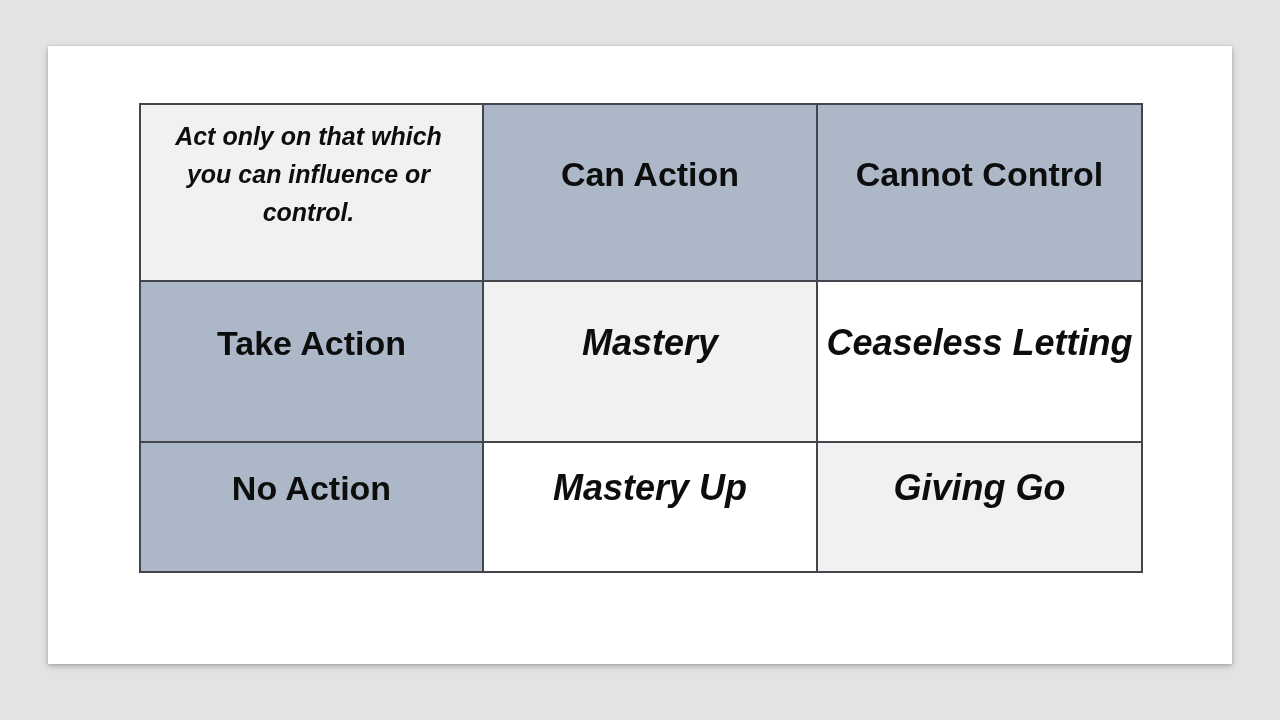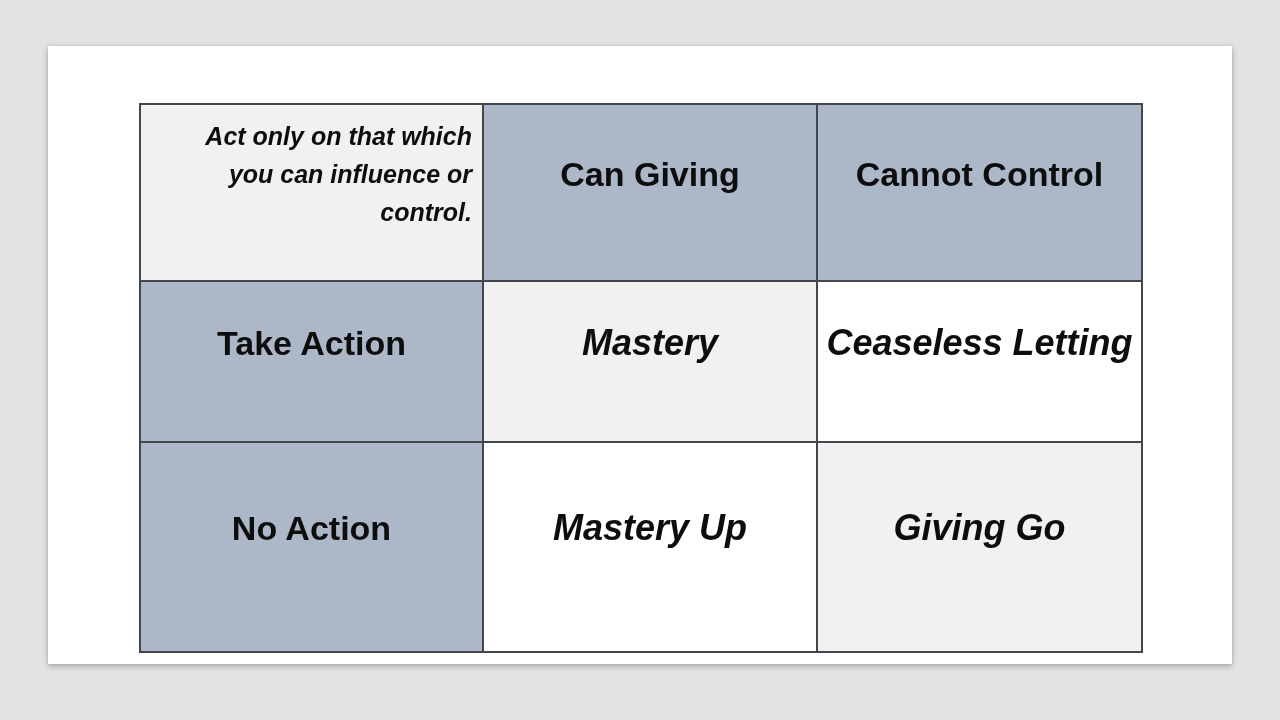--- a/index.html
+++ b/index.html
@@ -53,7 +53,7 @@
     font-size: 25px;
     font-weight: bold;
     font-style: italic;
-    text-align: right;
+    text-align: center;
     padding-left: 4px;
     padding-right: 10px;
     line-height: 38px;

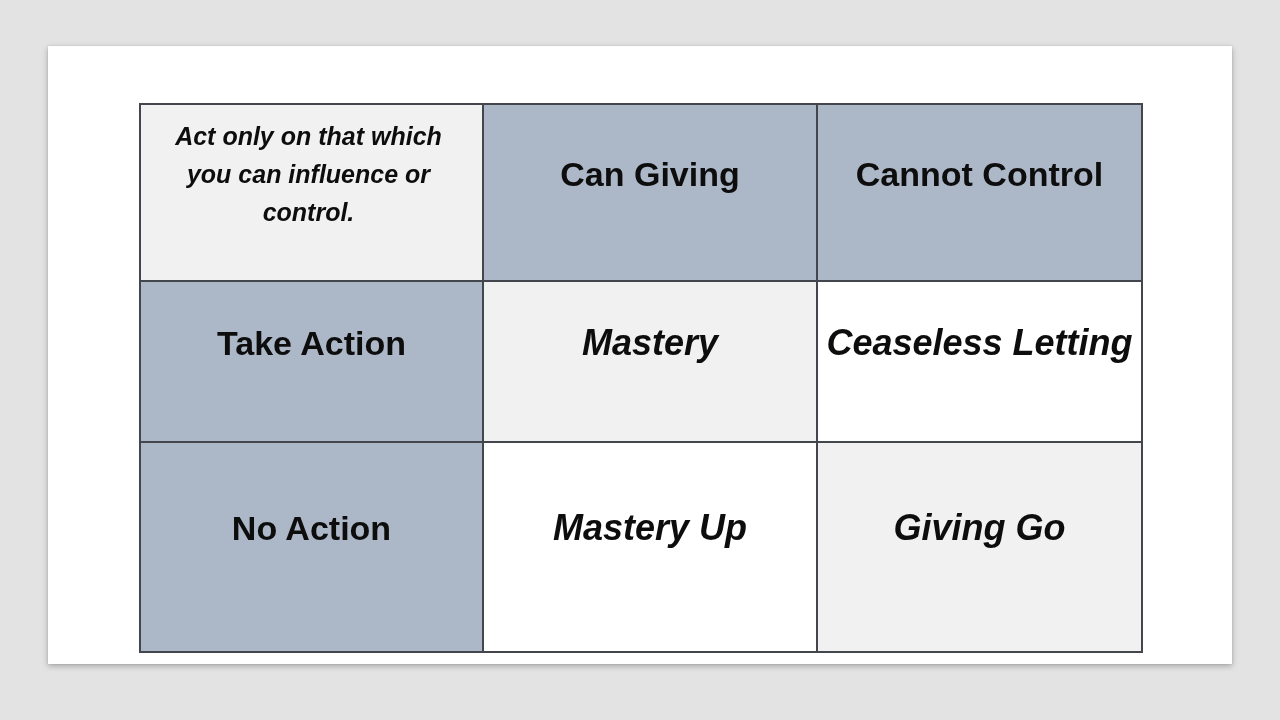--- a/index.html
+++ b/index.html
@@ -75,7 +75,7 @@
         <td class="intro bg-light">Act only on that which
 you can influence or
 control.</td>
-        <td class="head bg-blue">Can Giving</td>
+        <td class="head bg-blue">Can Action</td>
         <td class="head bg-blue">Cannot Control</td>
       </tr>
       <tr class="r2">

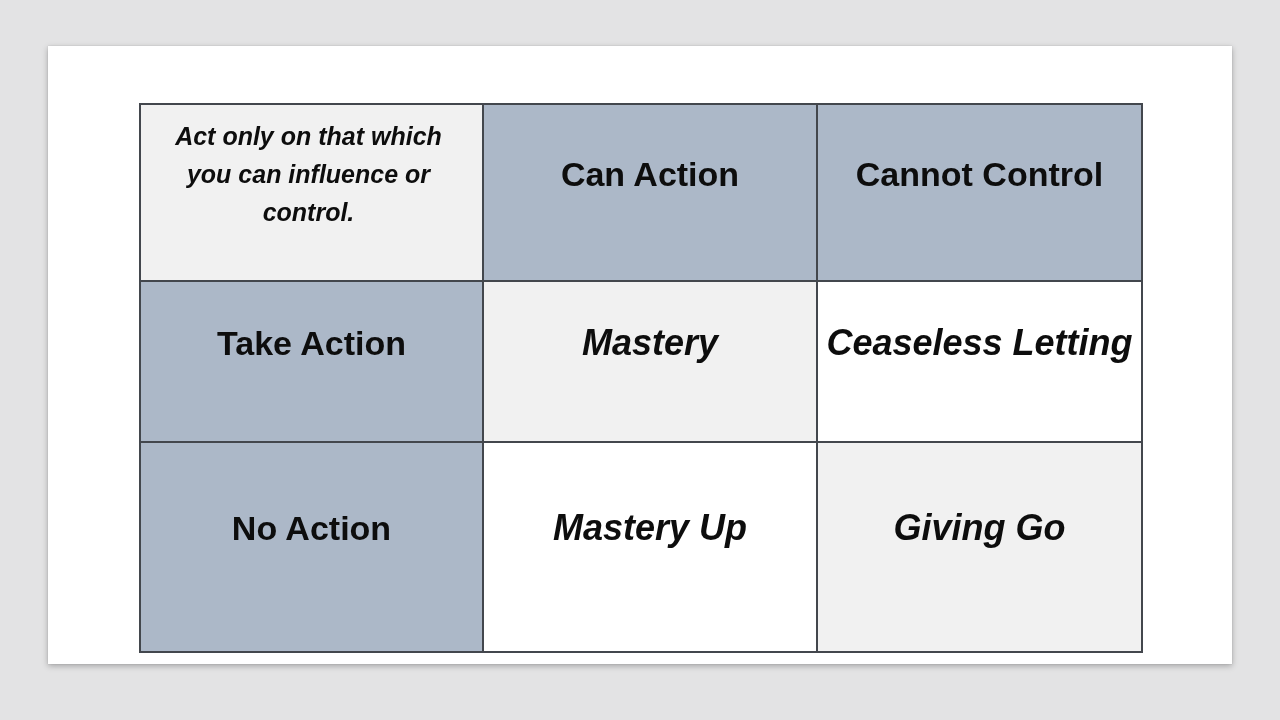--- a/index.html
+++ b/index.html
@@ -34,7 +34,7 @@
   }
   tr.r1 { height: 177px; }
   tr.r2 { height: 161px; }
-  tr.r3 { height: 210px; }
+  tr.r3 { height: 130px; }
   .bg-blue  { background: var(--header-bg, #ACB8C8); }
   .bg-light { background: var(--light-bg, #F1F1F1); }
   .bg-white { background: var(--white-bg, #FFFFFF); }

